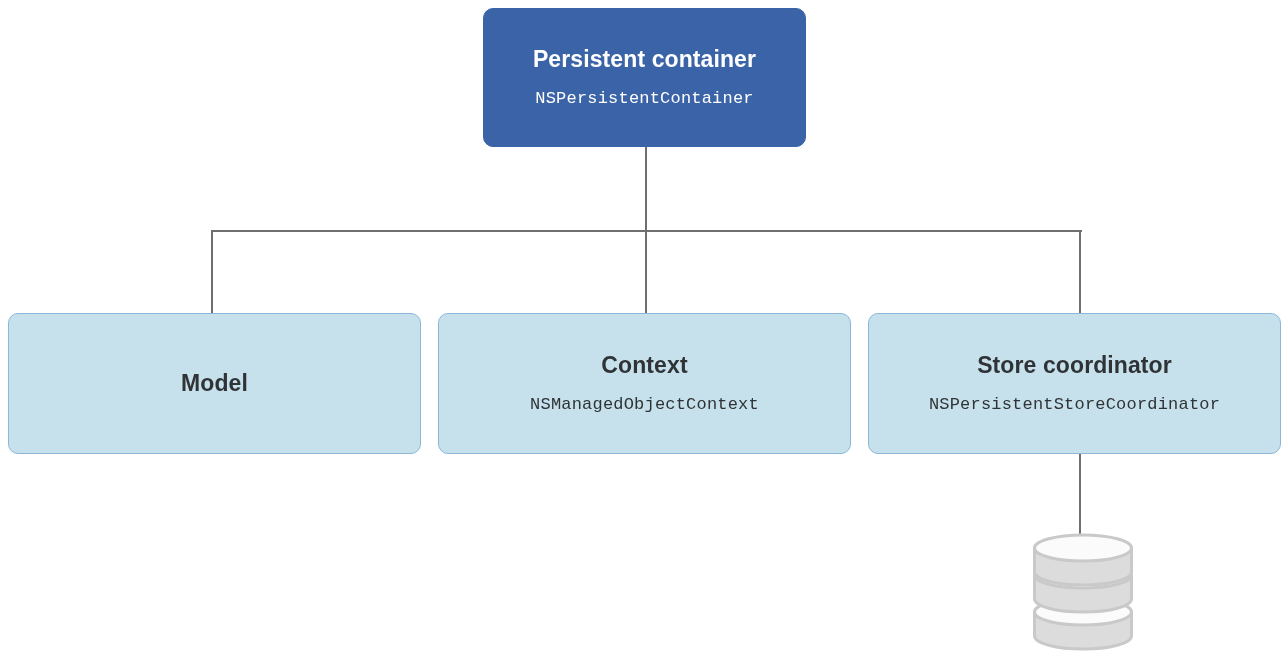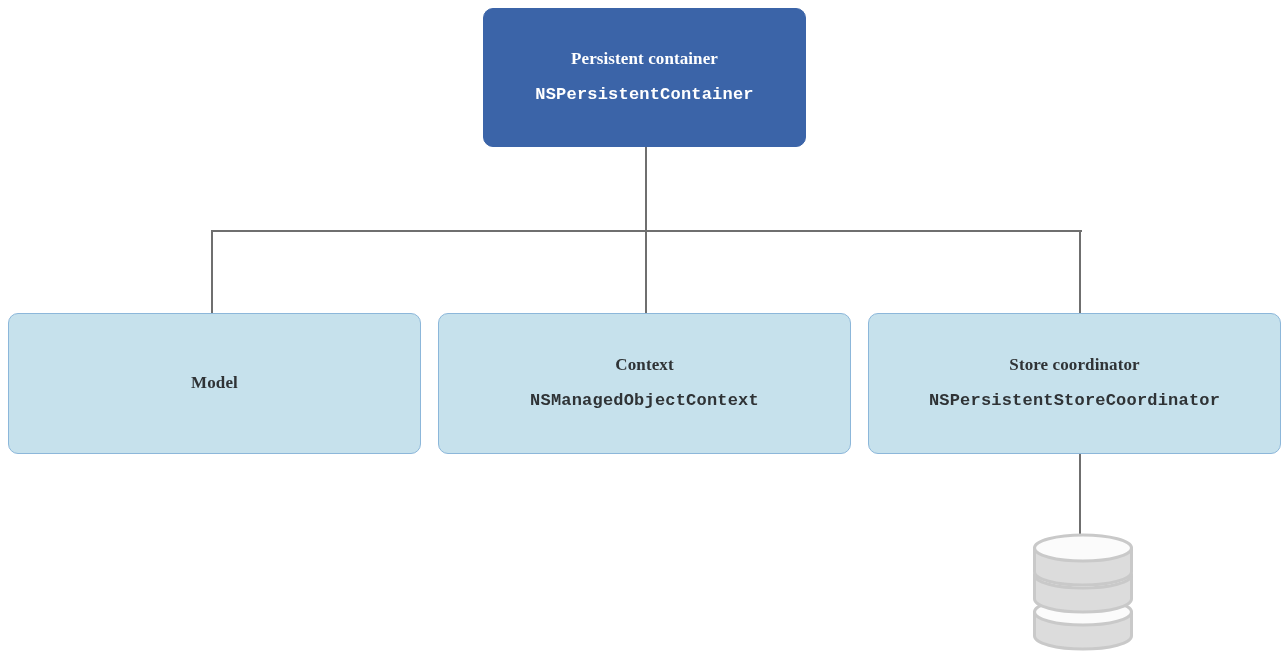--- a/index.html
+++ b/index.html
@@ -41,9 +41,9 @@
     padding: 0 10px;
   }
   .node .title {
-    font-family: Liberation Serif, serif;
+    font-family: Liberation Sans, sans-serif;
     font-weight: bold;
-    font-size: 17px;
+    font-size: 23px;
     line-height: 1.35;
     letter-spacing: 0.1px;
   }

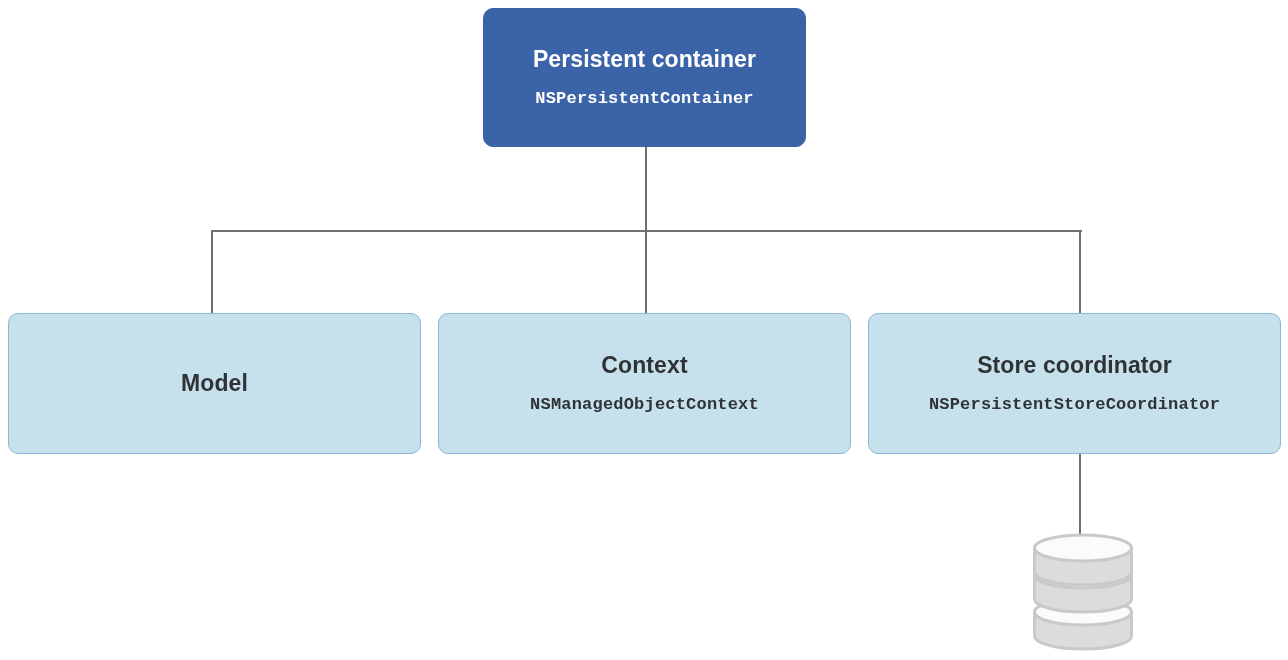--- a/index.html
+++ b/index.html
@@ -53,7 +53,6 @@
     line-height: 1.35;
     margin-top: 13px;
     letter-spacing: 0.2px;
-    font-weight: bold;
   }
 
   .node-root {

